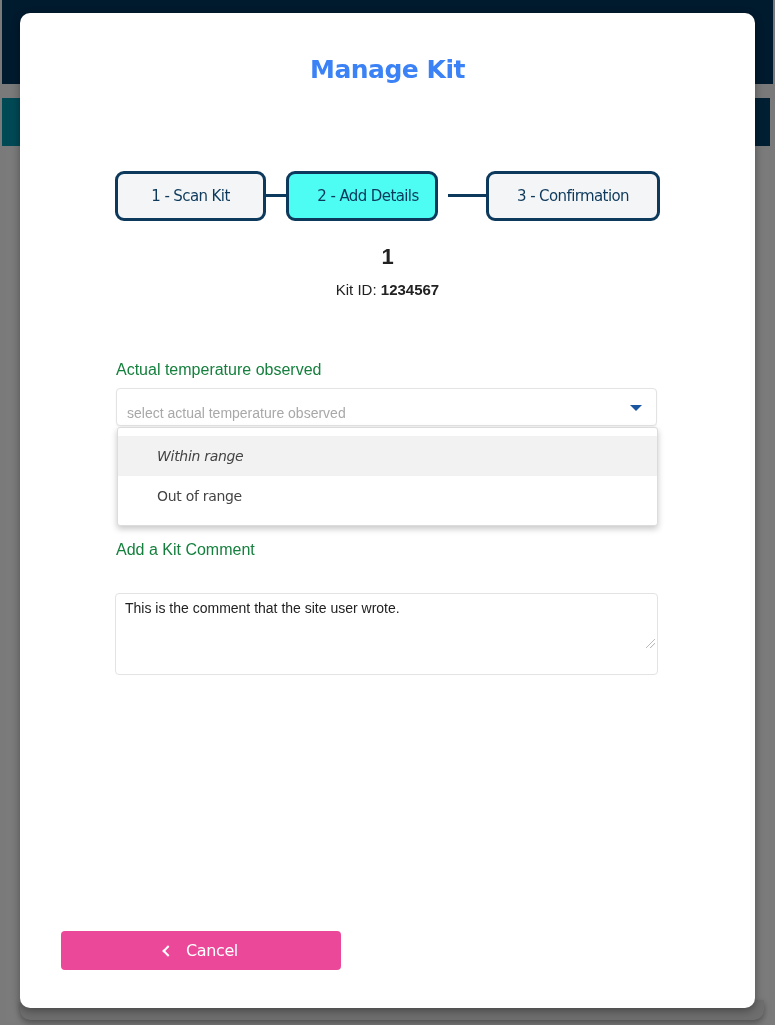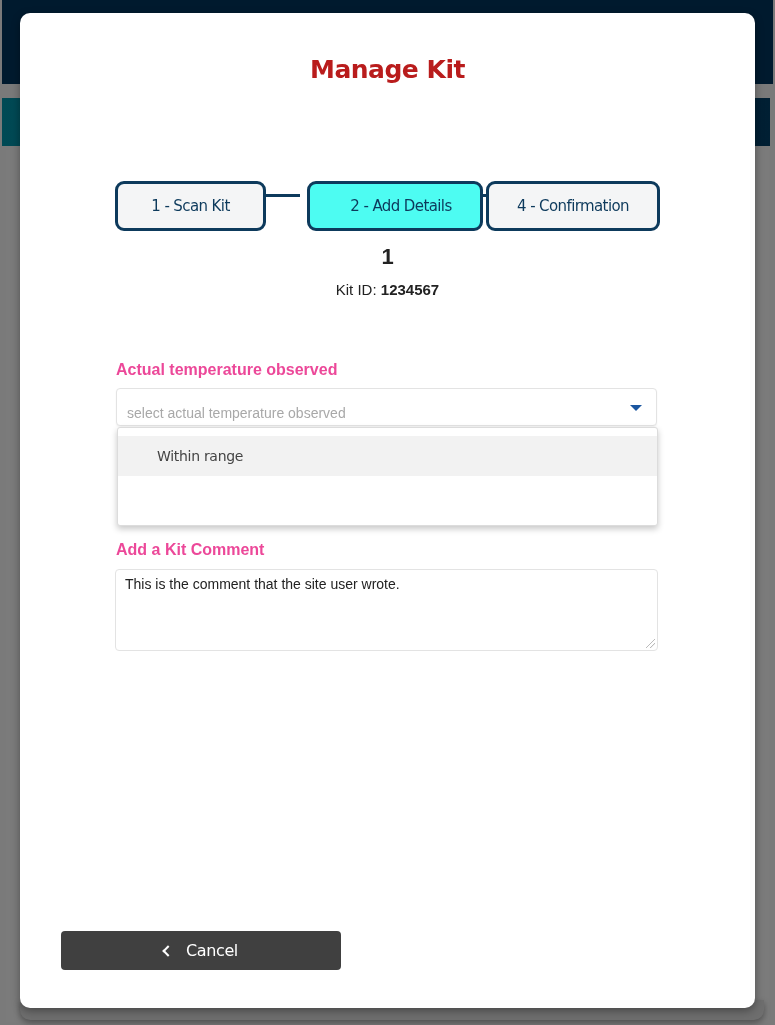--- a/index.html
+++ b/index.html
@@ -36,7 +36,7 @@
   }
   .modal-title {
     position: absolute; left: 0; top: 42px; width: 100%;
-    text-align: center; font-size: 25px; color: #b91c1c;
+    text-align: center; font-size: 25px; color: #3b82f6;
     font-family: "DejaVu Sans", sans-serif; letter-spacing: -0.5px;
   }
 

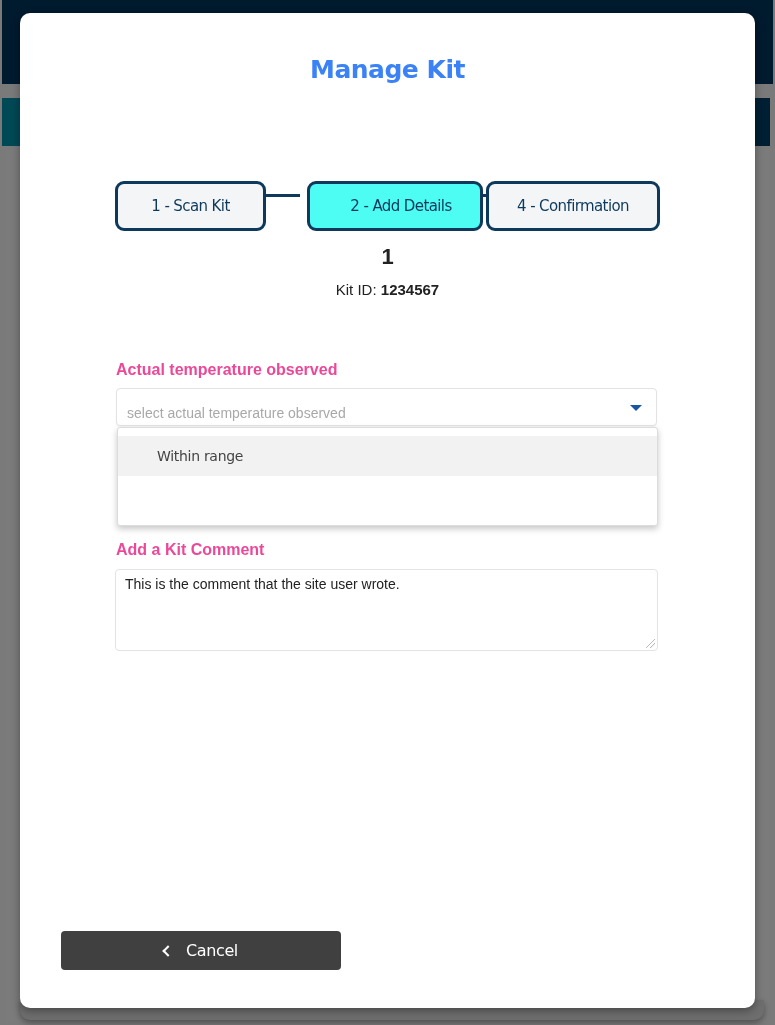--- a/index.html
+++ b/index.html
@@ -52,7 +52,6 @@
     display: flex; align-items: center; justify-content: center;
     font-family: "DejaVu Sans", sans-serif; font-size: 15px; letter-spacing: -0.6px;
     cursor: pointer;
-    margin-top: 10px;
   }
   .step.active { background: #4dfcf2; }
 

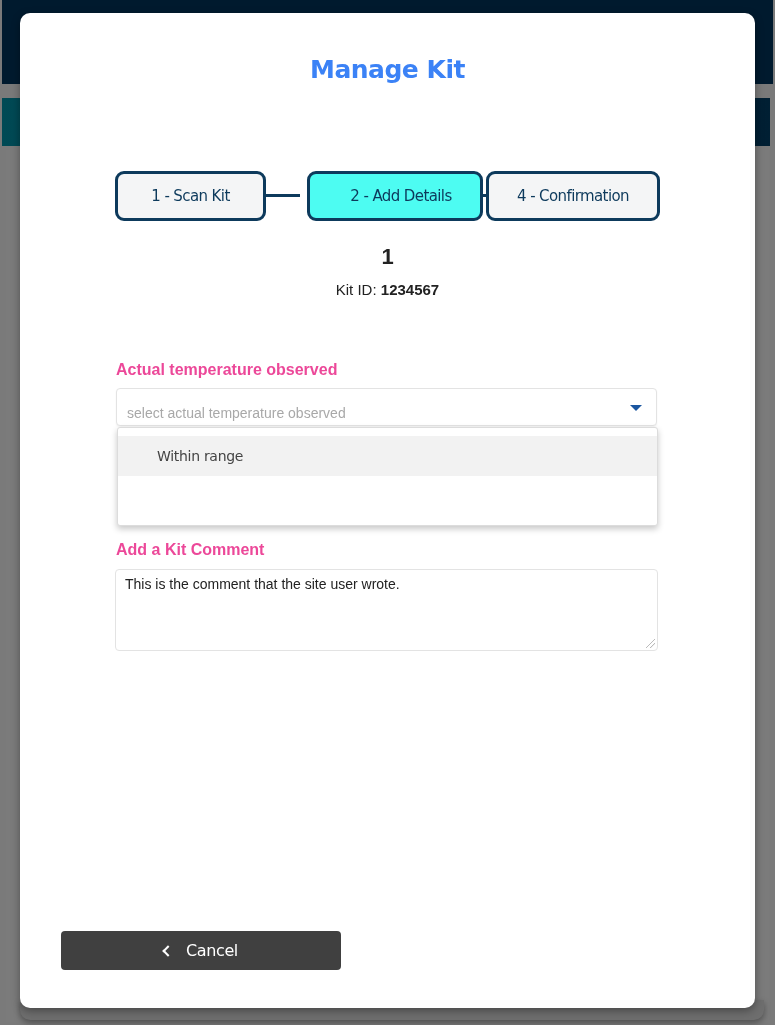--- a/index.html
+++ b/index.html
@@ -136,7 +136,7 @@
     <div class="step-line" style="left:150px;width:35px;"></div>
     <div class="step-line" style="left:333px;width:40px;"></div>
     <div class="step" style="left:0;width:151px;">1 - Scan Kit</div>
-    <div class="step active" style="left:192px;width:176px;padding-left:12px;">2 - Add Details</div>
+    <div class="step active" style="left:171px;width:152px;padding-left:12px;">2 - Add Details</div>
     <div class="step" style="left:371px;width:174px;">4 - Confirmation</div>
   </div>
 

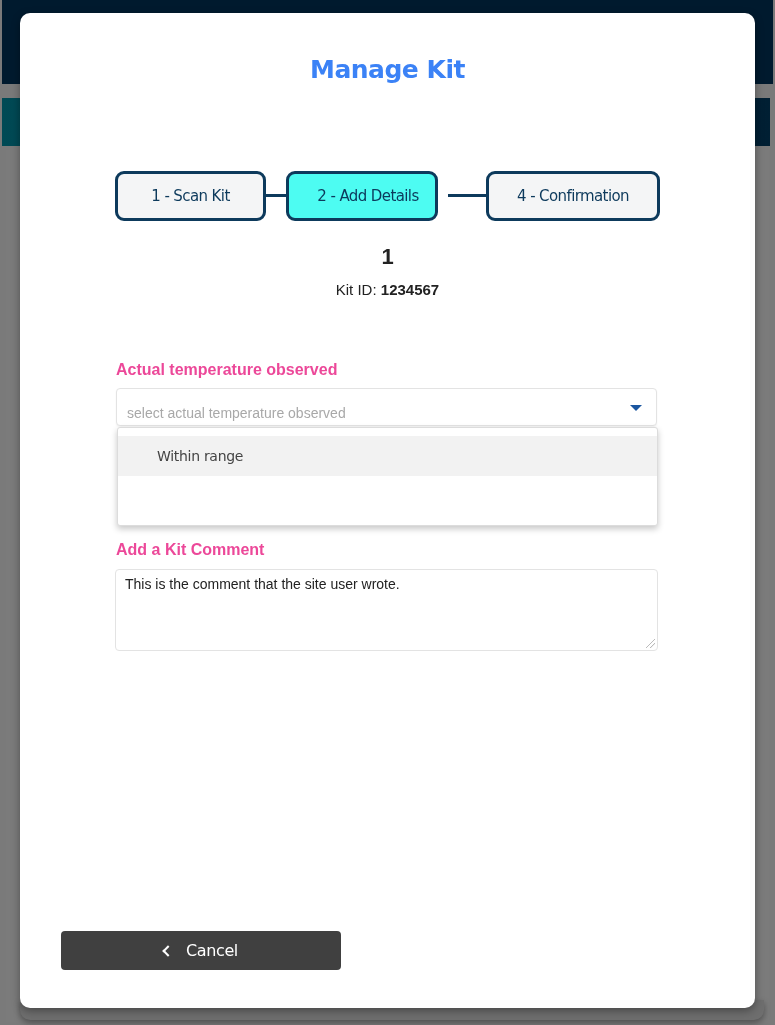--- a/index.html
+++ b/index.html
@@ -137,7 +137,7 @@
     <div class="step-line" style="left:333px;width:40px;"></div>
     <div class="step" style="left:0;width:151px;">1 - Scan Kit</div>
     <div class="step active" style="left:171px;width:152px;padding-left:12px;">2 - Add Details</div>
-    <div class="step" style="left:371px;width:174px;">4 - Confirmation</div>
+    <div class="step" style="left:371px;width:174px;">3 - Confirmation</div>
   </div>
 
   <div class="kit-number">1</div>

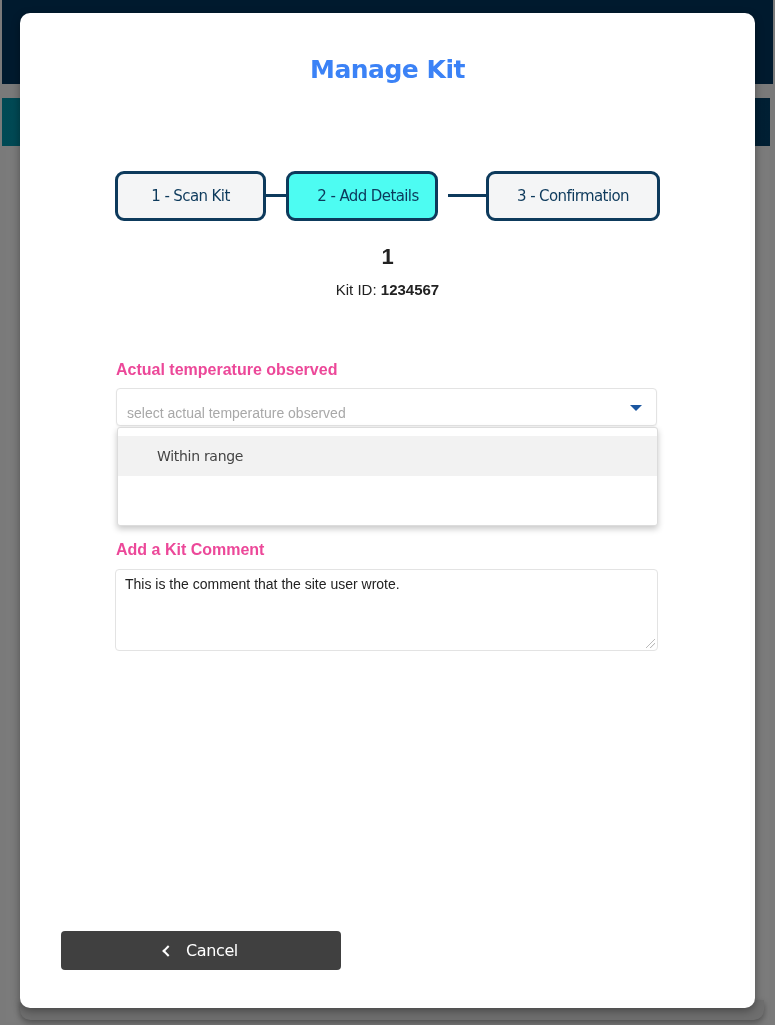--- a/index.html
+++ b/index.html
@@ -67,7 +67,7 @@
 
   
   .field-label {
-    position: absolute; left: 96px; font-size: 16px; color: #ec4899; font-weight: bold;
+    position: absolute; left: 96px; font-size: 16px; color: #15803d;
   }
   .select-box {
     position: absolute; left: 96px; top: 375px; width: 541px; height: 38px;

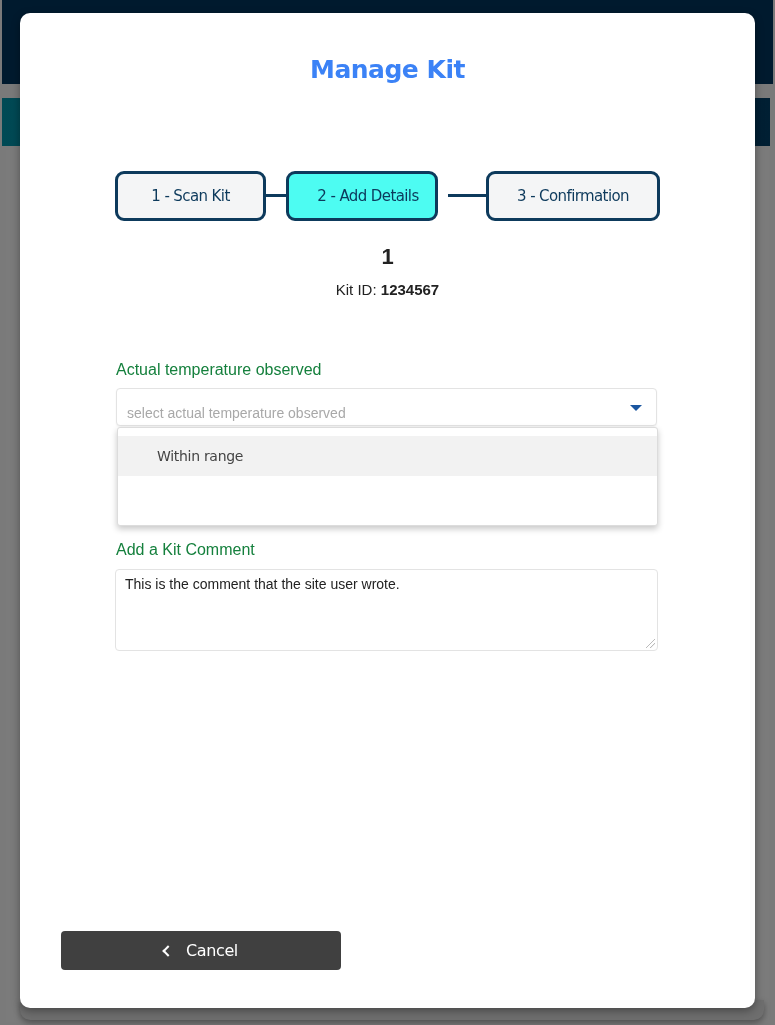--- a/index.html
+++ b/index.html
@@ -93,7 +93,7 @@
     font-size: 14px; color: #444; cursor: pointer;
     font-family: "DejaVu Sans", sans-serif; letter-spacing: -0.3px;
   }
-  .dropdown-option.hover { background: #f2f2f2; }
+  .dropdown-option.hover { background: #f2f2f2; font-style: italic; }
 
   .comment-box {
     position: absolute; left: 95px; top: 556px; width: 543px; height: 82px;

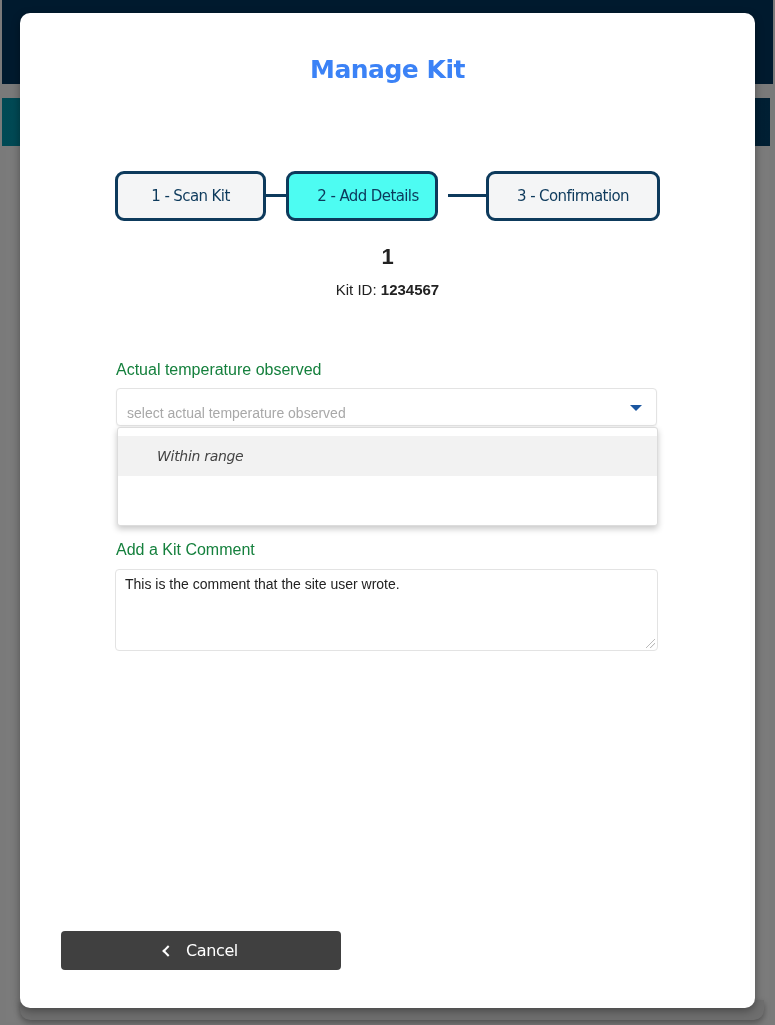--- a/index.html
+++ b/index.html
@@ -153,6 +153,7 @@
   </div>
   <div class="dropdown">
     <div class="dropdown-option hover">Within range</div>
+    <div class="dropdown-option">Out of range</div>
   </div>
 
   <label class="field-label" style="top:528px;">Add a Kit Comment</label>

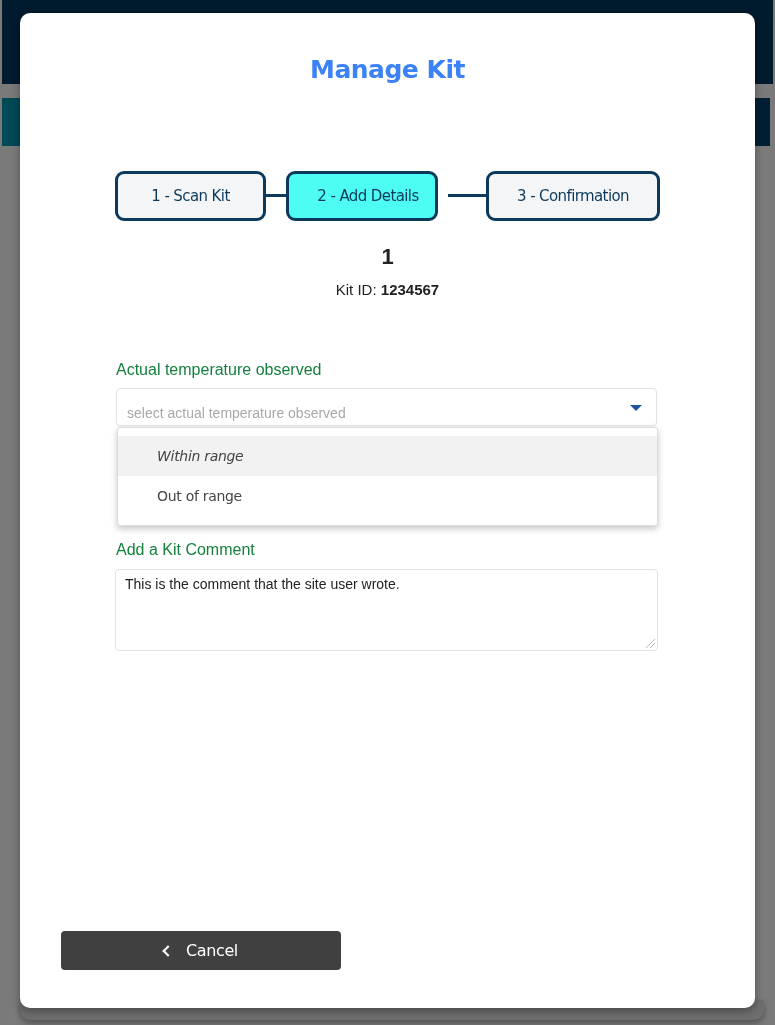--- a/index.html
+++ b/index.html
@@ -96,7 +96,7 @@
   .dropdown-option.hover { background: #f2f2f2; font-style: italic; }
 
   .comment-box {
-    position: absolute; left: 95px; top: 556px; width: 543px; height: 82px;
+    position: absolute; left: 95px; top: 580px; width: 543px; height: 82px;
     border: 1px solid #e3e3e3; border-radius: 4px; background: #fff;
     padding: 6px 9px; font-size: 14px; color: #222;
     font-family: "Liberation Sans", sans-serif; resize: none; outline: none;

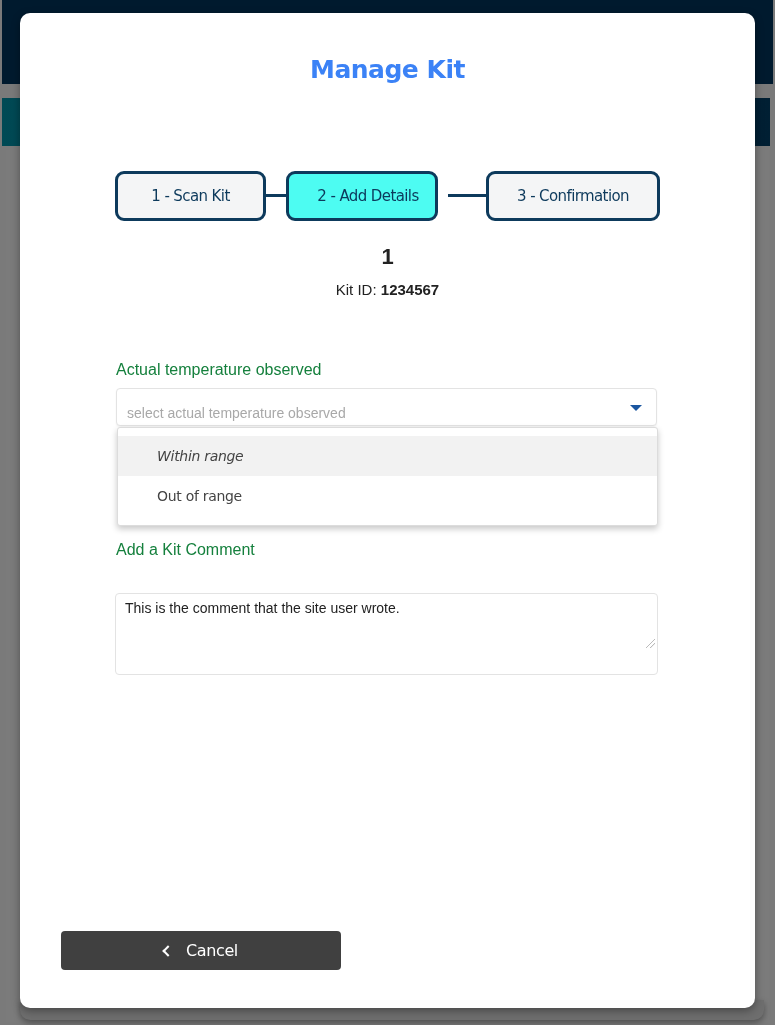--- a/index.html
+++ b/index.html
@@ -109,7 +109,7 @@
   
   .btn {
     position: absolute; top: 918px; width: 280px; height: 39px;
-    background: #404040; border-radius: 4px; color: #fff;
+    background: #ec4899; border-radius: 4px; color: #fff;
     display: flex; align-items: center; justify-content: center; gap: 14px;
     font-family: "DejaVu Sans", sans-serif; font-size: 16px; letter-spacing: -0.4px;
     cursor: pointer; border: none;

